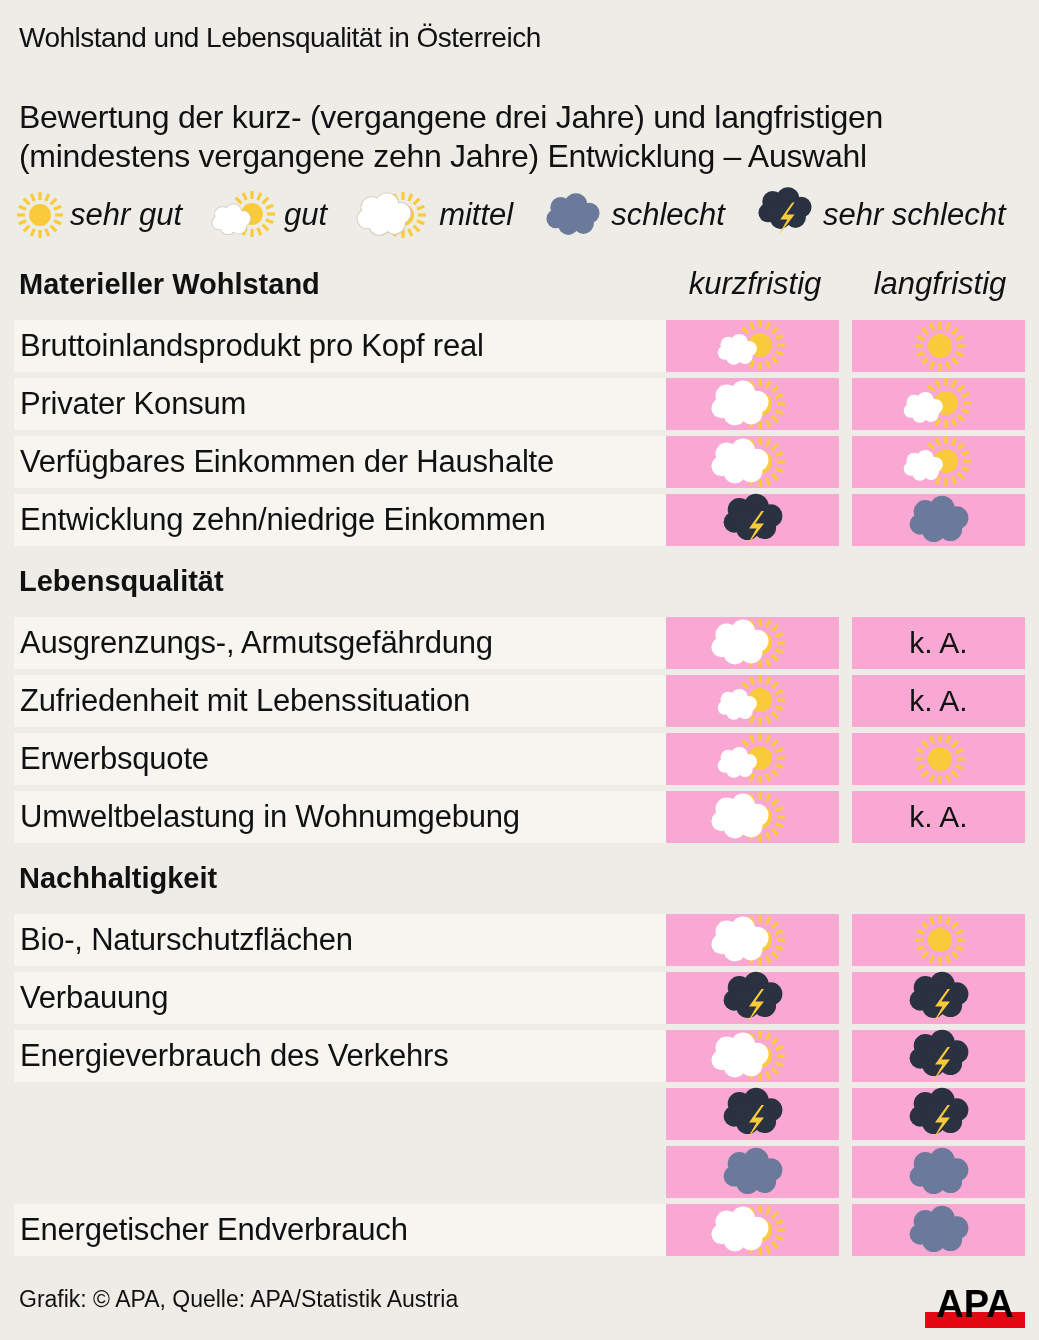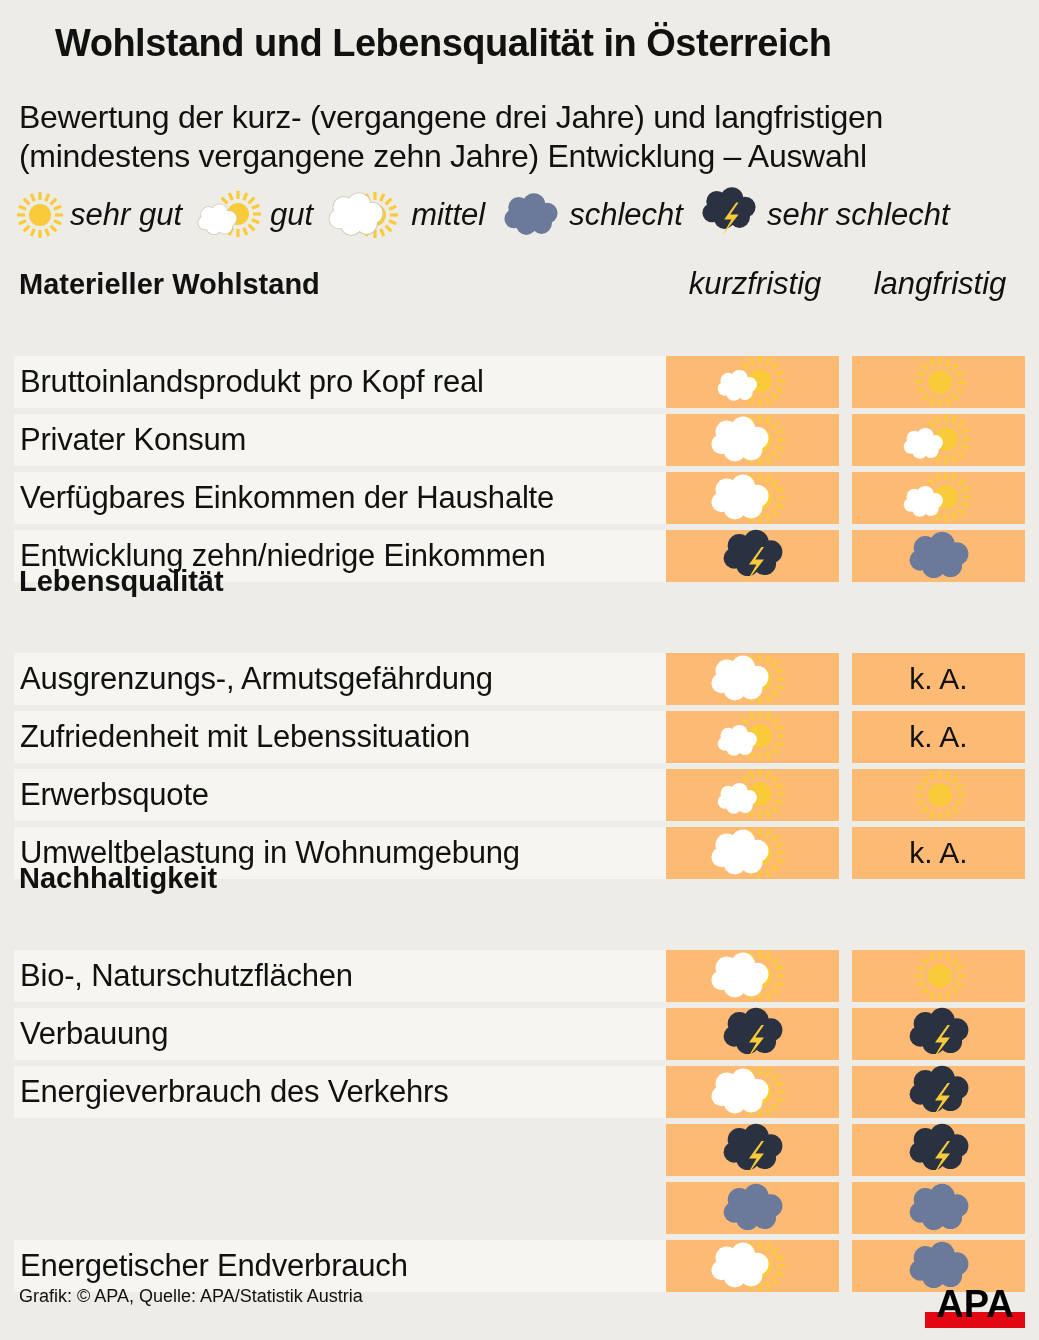--- a/index.html
+++ b/index.html
@@ -12,9 +12,8 @@
   }
   .title {
     position:absolute; left:19px; top:22px;
-    font-size:38px; font-weight:bold; letter-spacing:-0.5px;
+    font-size:28px; font-weight:normal; letter-spacing:-0.5px;
     white-space:nowrap;
-    margin-left:36px;
   }
   .subtitle {
     position:absolute; left:19px; top:98px;

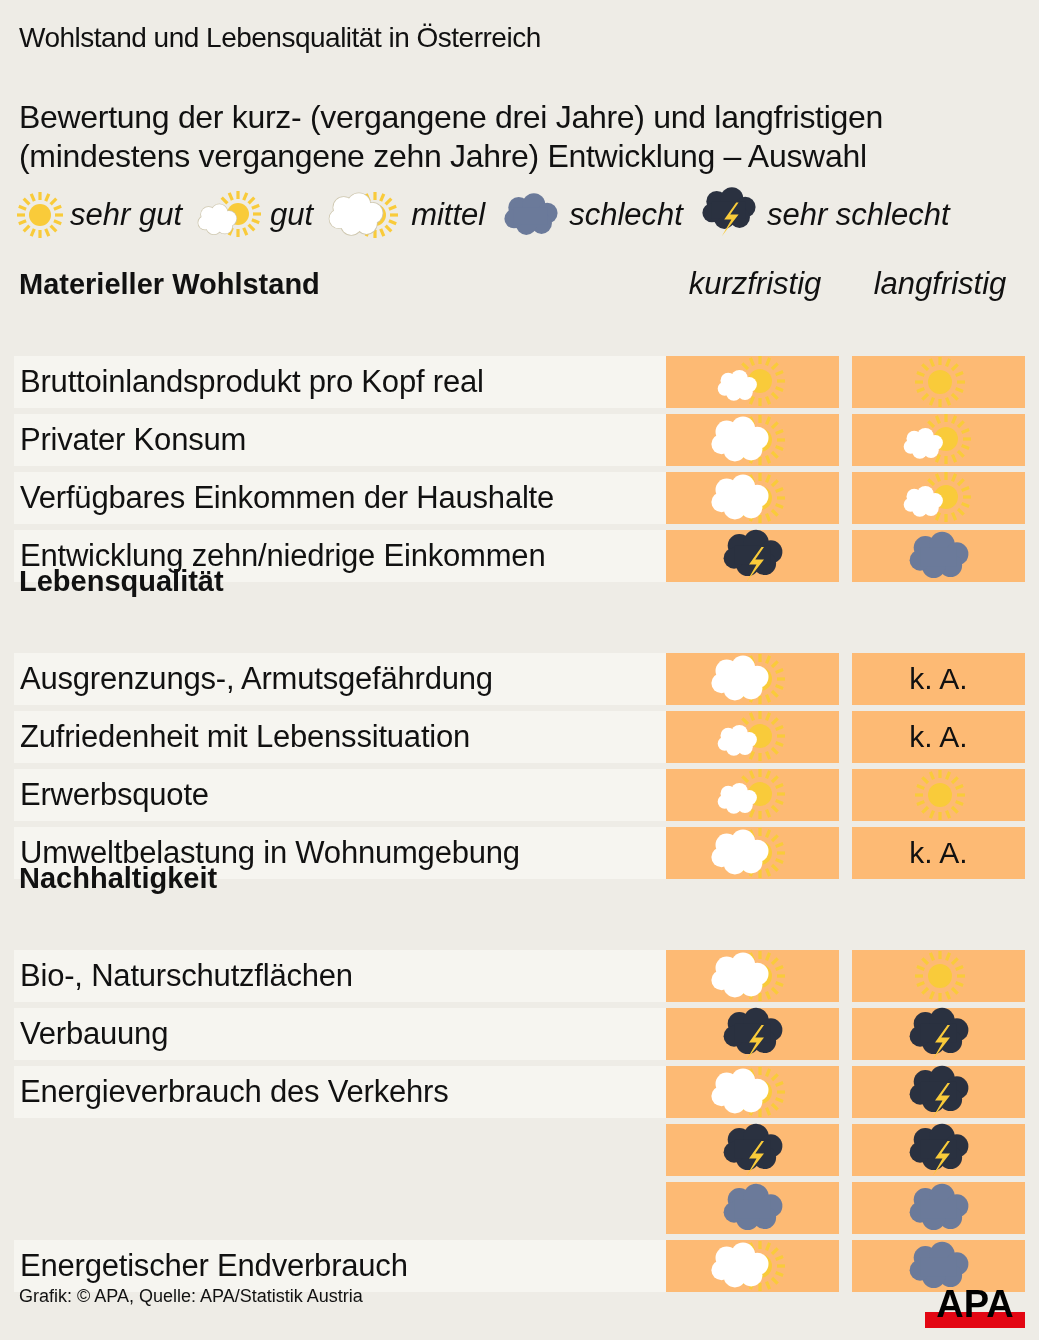--- a/index.html
+++ b/index.html
@@ -22,7 +22,7 @@
   }
   .legend {
     position:absolute; left:14px; top:190px; height:50px;
-    display:flex; align-items:center; gap:0;
+    display:flex; align-items:center; gap:14px;
     white-space:nowrap;
   }
   .legend-item { display:flex; align-items:center; margin-right:14px; }

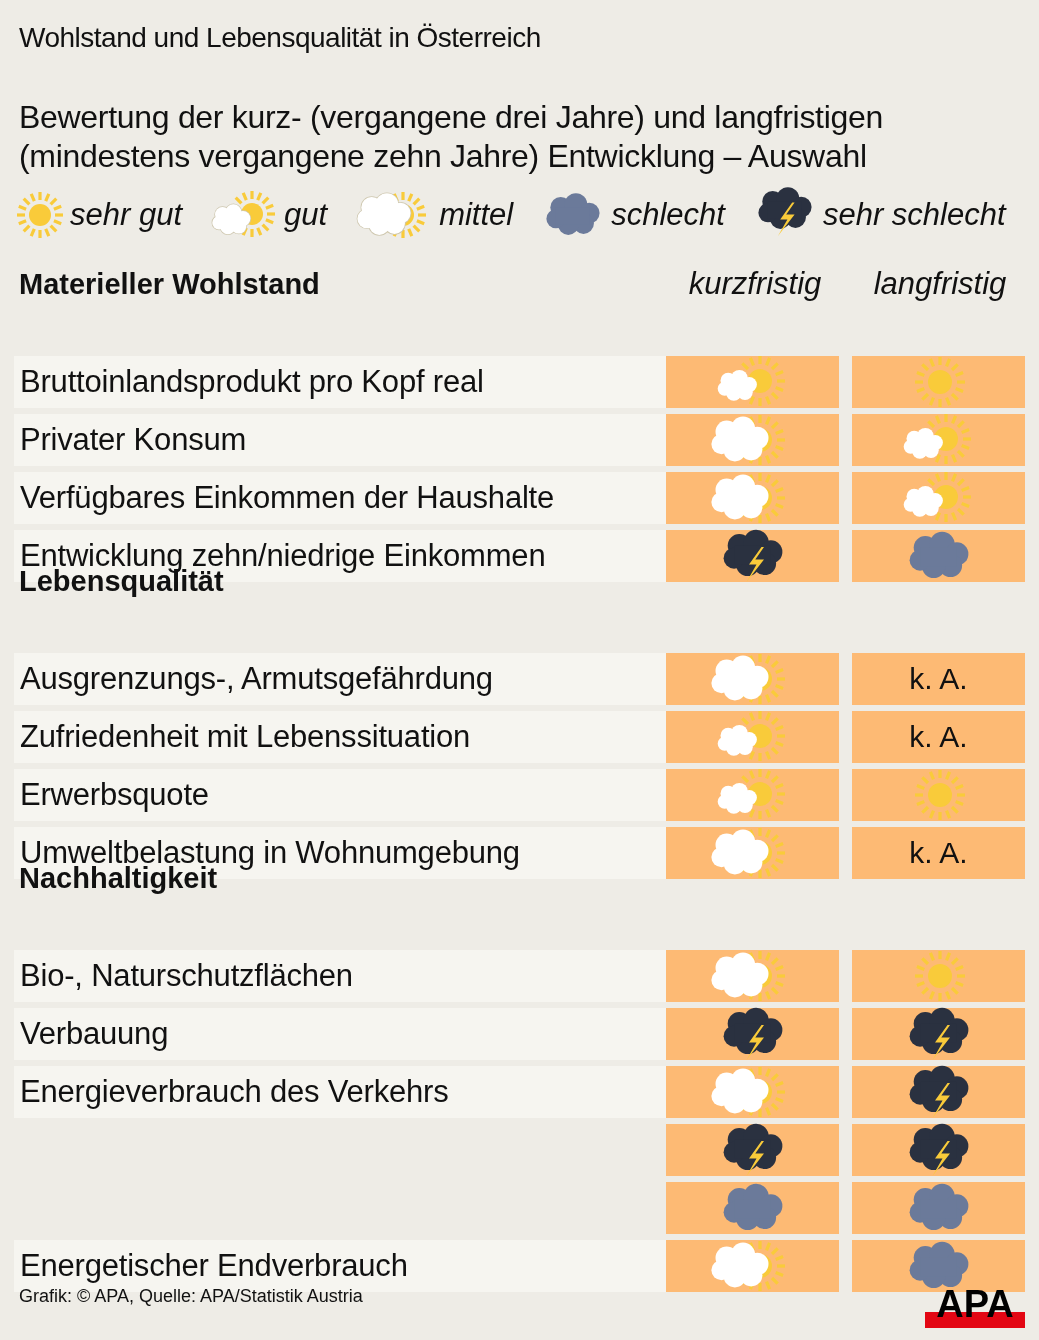--- a/index.html
+++ b/index.html
@@ -38,7 +38,7 @@
     white-space:nowrap;
   }
   .row {
-    position:absolute; left:14px; width:1012px; height:52px;margin-top:36px;
+    position:absolute; left:14px; width:1012px; height:52px;
   }
   .row .label {
     position:absolute; left:0; top:0; width:652px; height:52px;

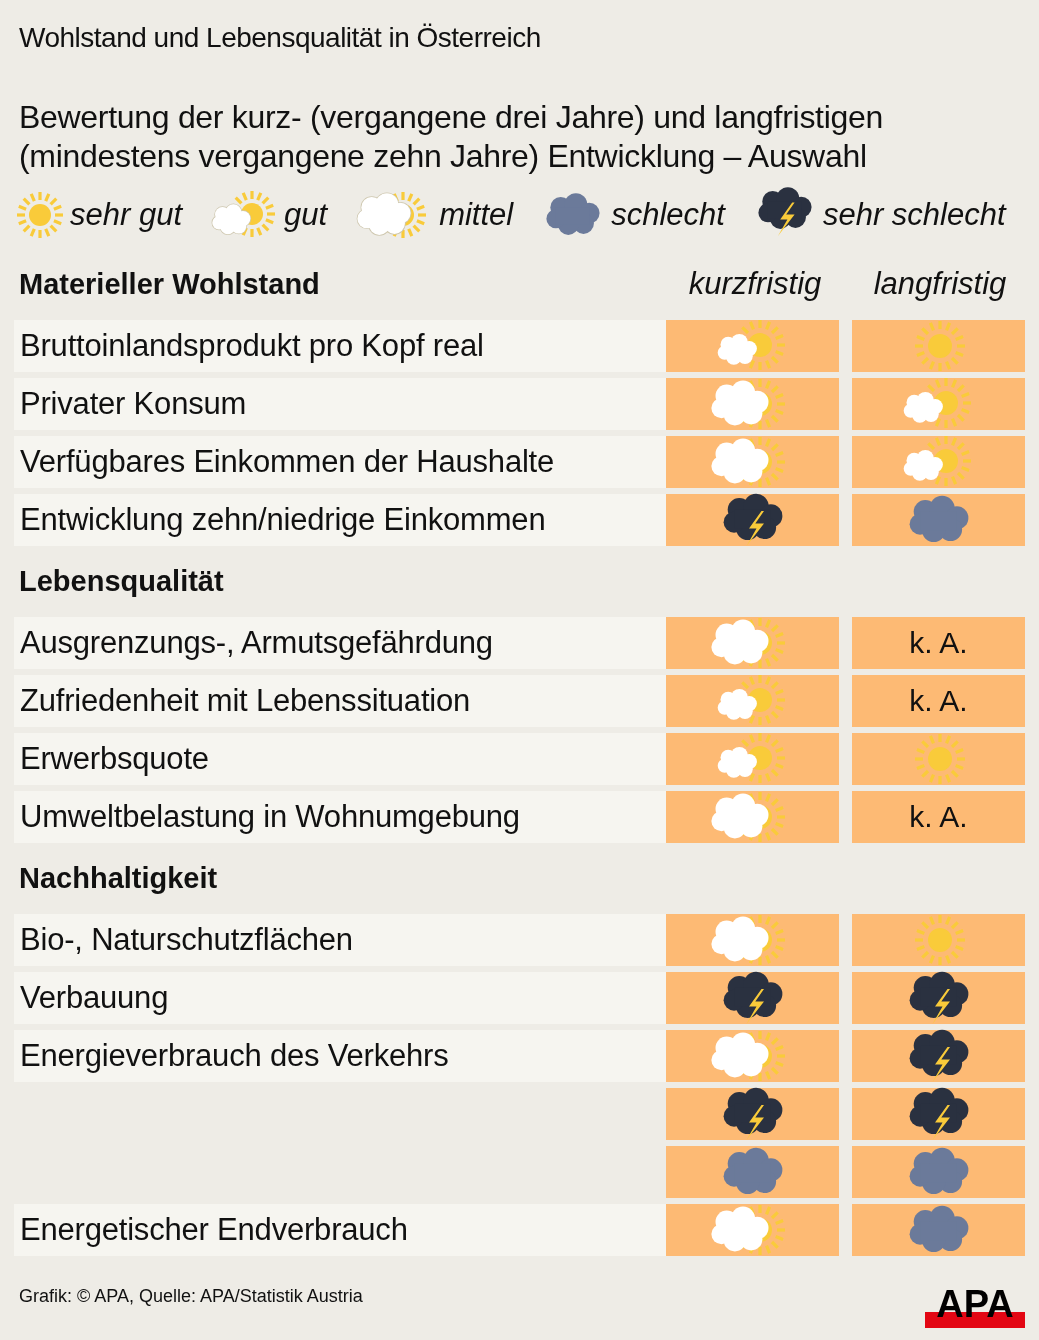--- a/index.html
+++ b/index.html
@@ -48,7 +48,7 @@
   }
   .row .cell {
     position:absolute; top:0; height:52px; width:173px;
-    background:#fdba74;
+    background:#f9a8d4;
     display:flex; align-items:center; justify-content:center;
     overflow:visible;
   }

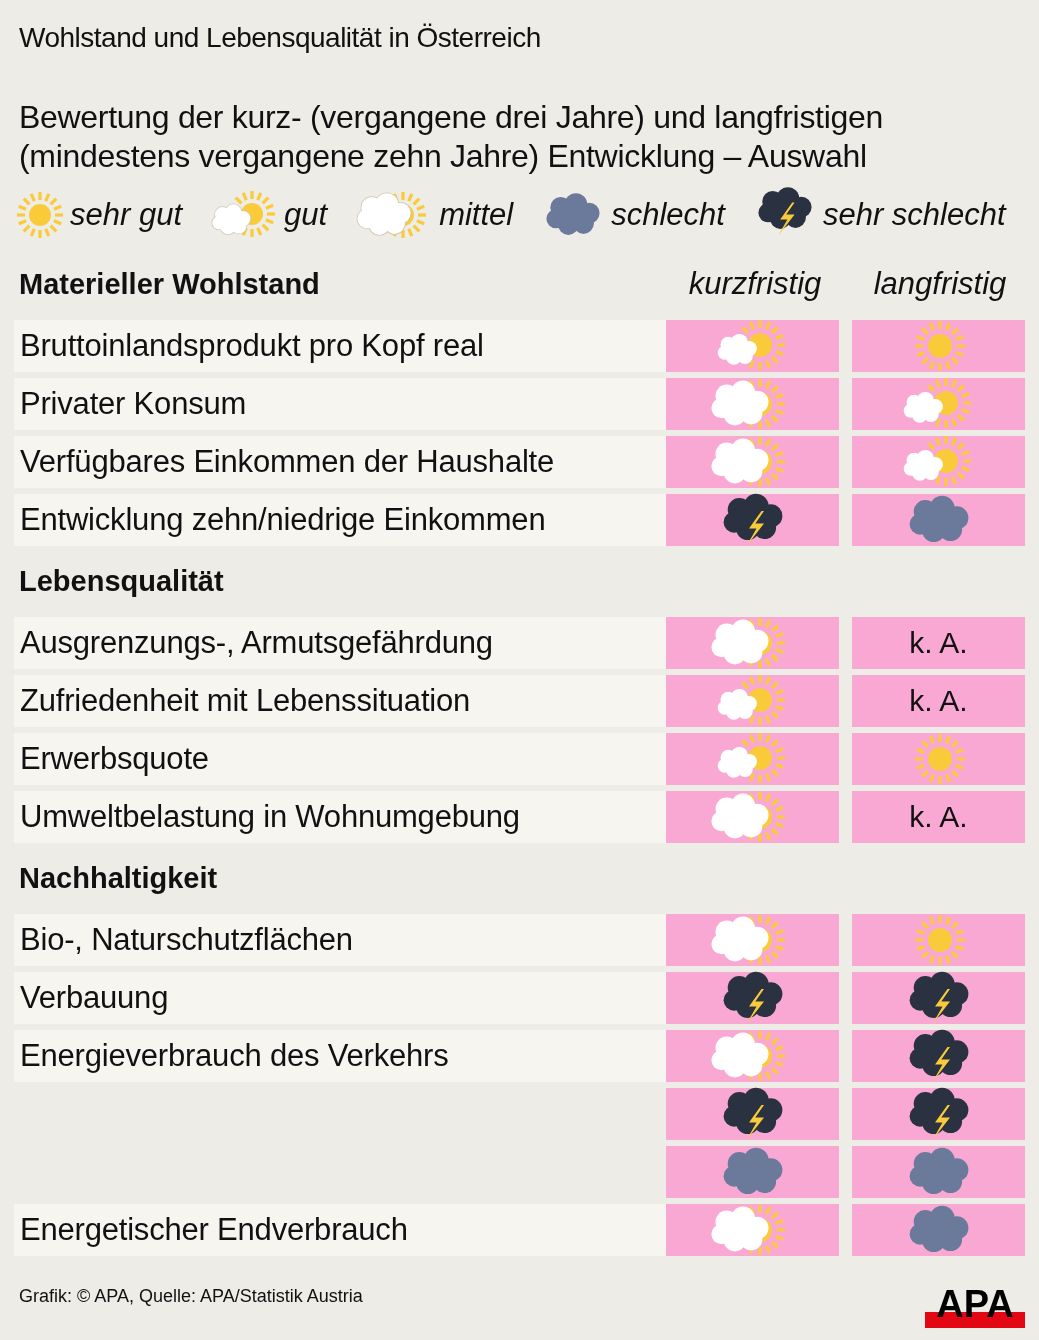--- a/index.html
+++ b/index.html
@@ -59,7 +59,7 @@
   .icon-wrap svg { position:absolute; left:0; top:-8px; overflow:visible; }
 
   .footer {
-    position:absolute; left:19px; top:1286px; font-size:18px; white-space:nowrap;
+    position:absolute; left:19px; top:1286px; font-size:23px; white-space:nowrap;
   }
   .logo { position:absolute; left:925px; top:1284px; width:100px; height:44px; }
 </style>

